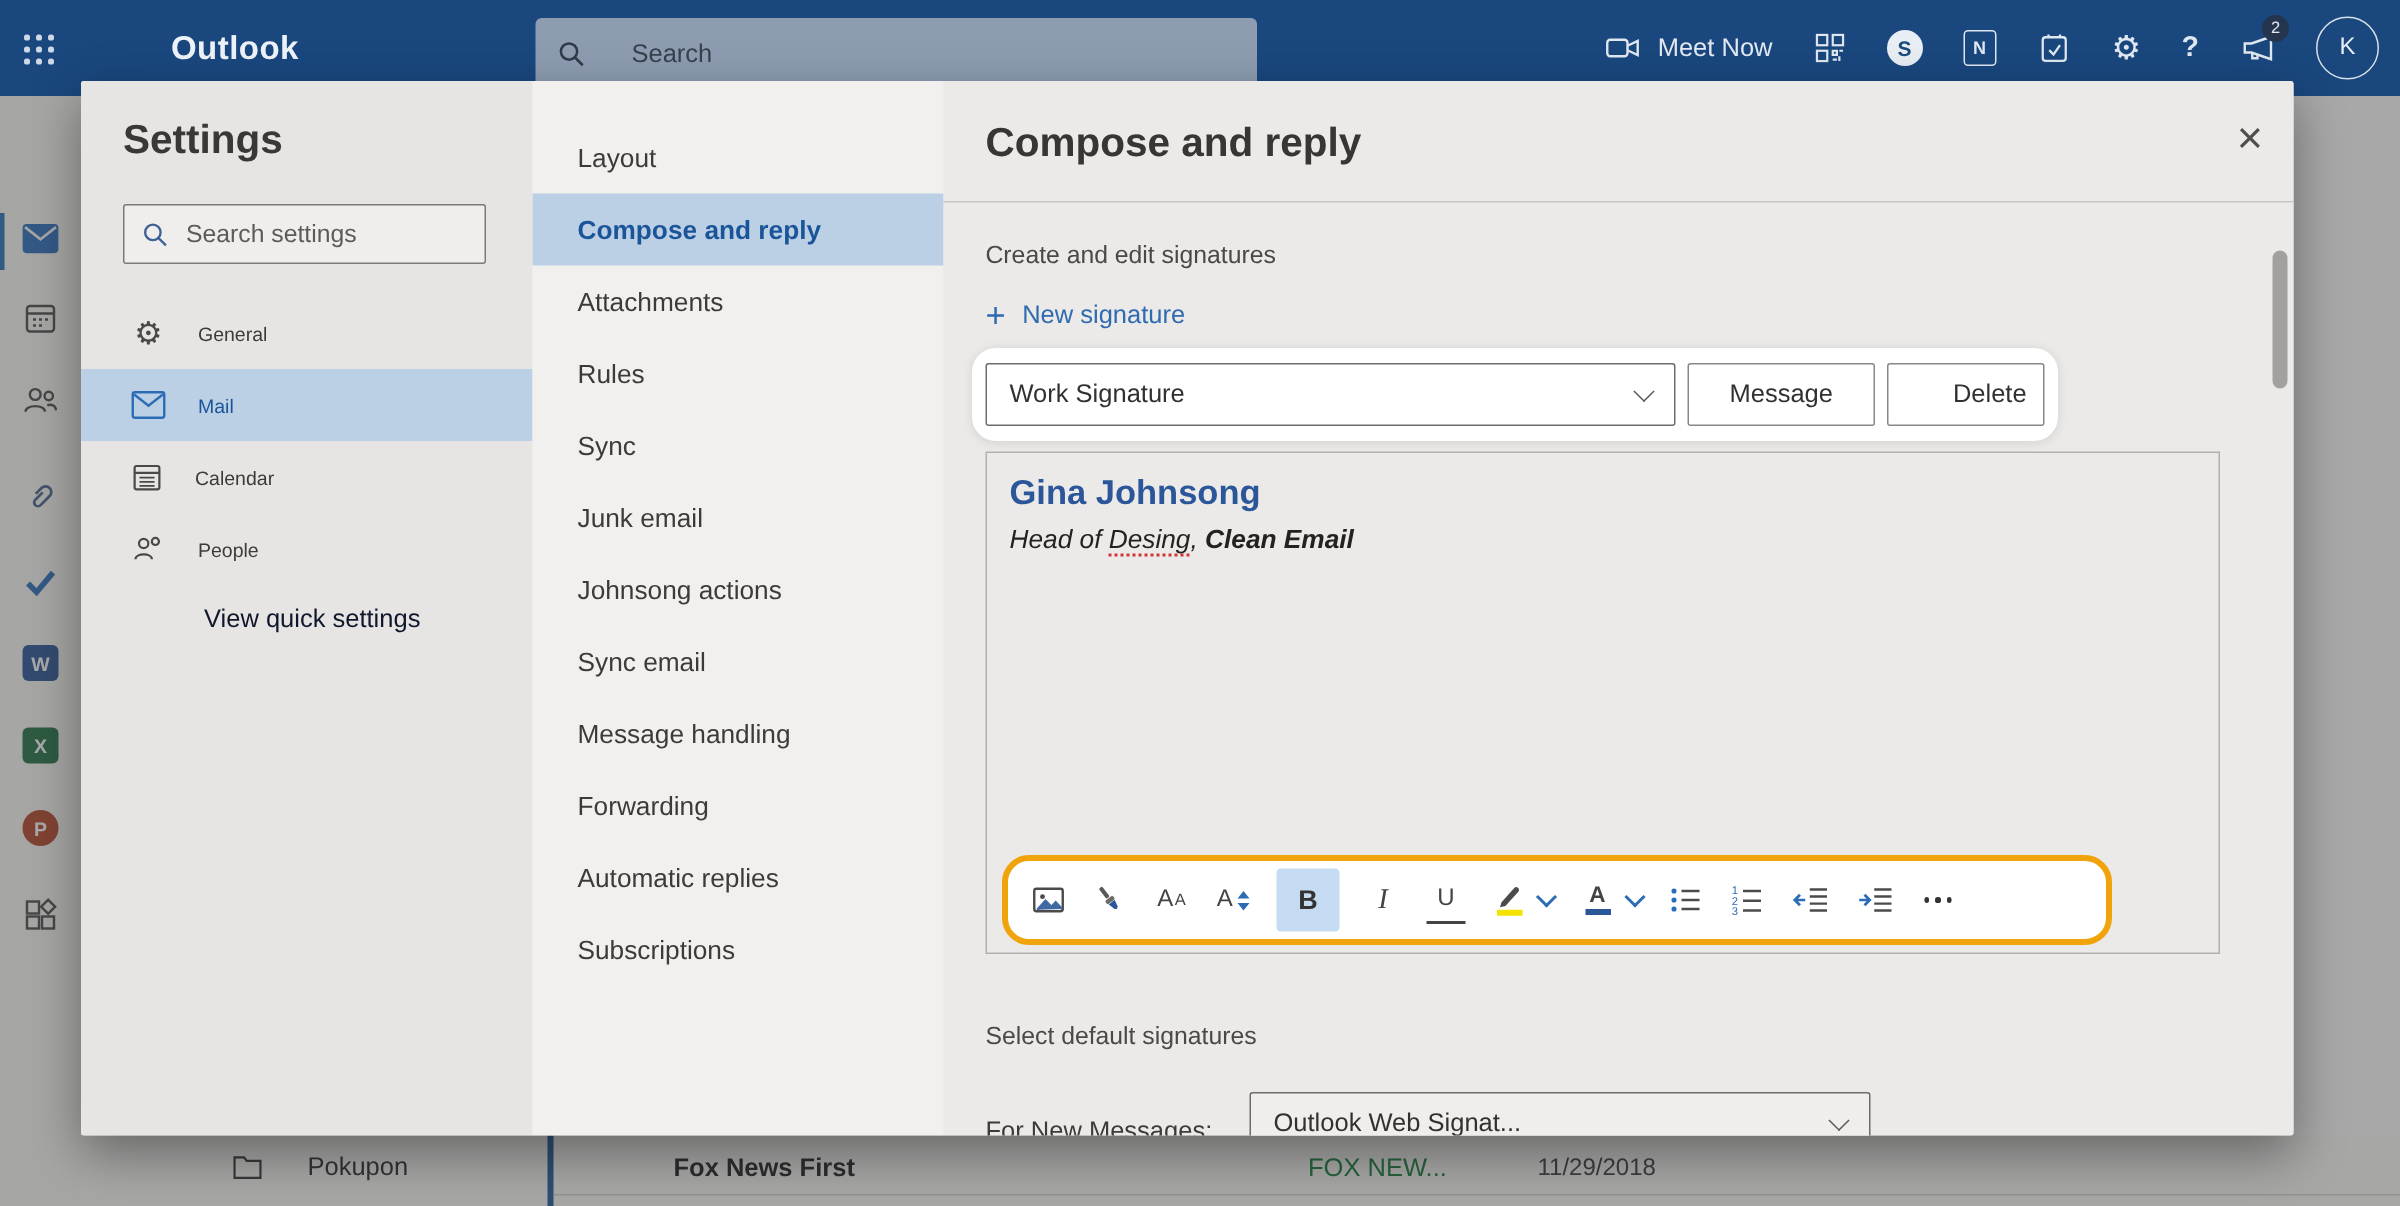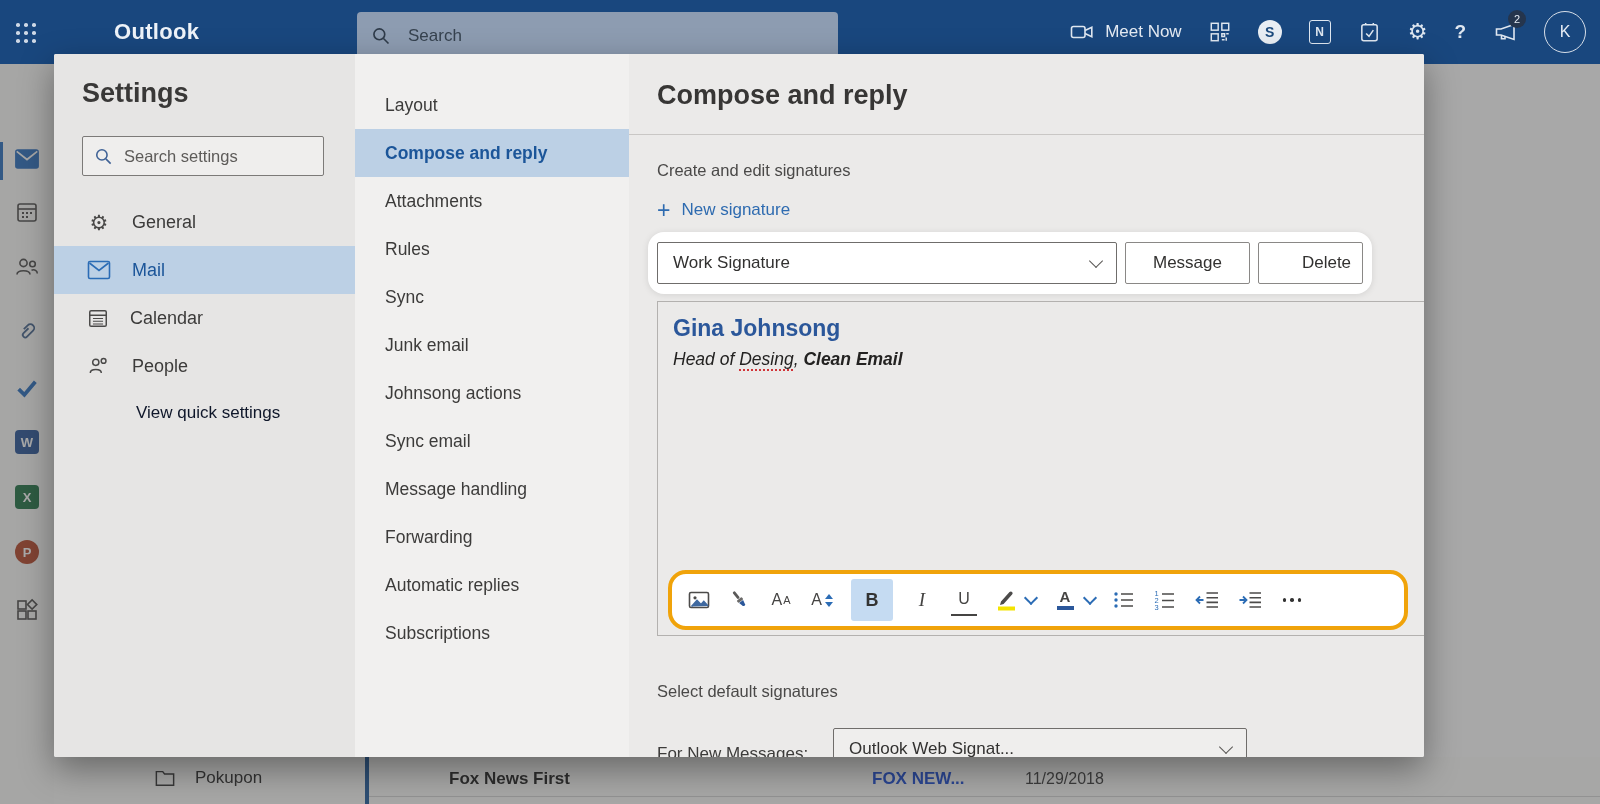--- a/index.html
+++ b/index.html
@@ -14,7 +14,7 @@
   .brand{position:absolute;left:114px;top:0;line-height:64px;font-size:22px;font-weight:600;
     color:#eef3f9;letter-spacing:.3px;}
   .tb-search{position:absolute;left:357px;top:12px;width:481px;height:48px;background:#8d9cb1;
-    border-radius:4px;display:flex;align-items:center;padding:0 14px;gap:15px;box-sizing:border-box;}
+    border-radius:4px;display:flex;align-items:center;padding:0 14px;gap:28px;box-sizing:border-box;}
   .tb-search input{flex:1;background:transparent;border:none;outline:none;font-size:17px;
     color:#26323f;font-family:inherit;}
   .tb-search input::placeholder{color:#36424f;}

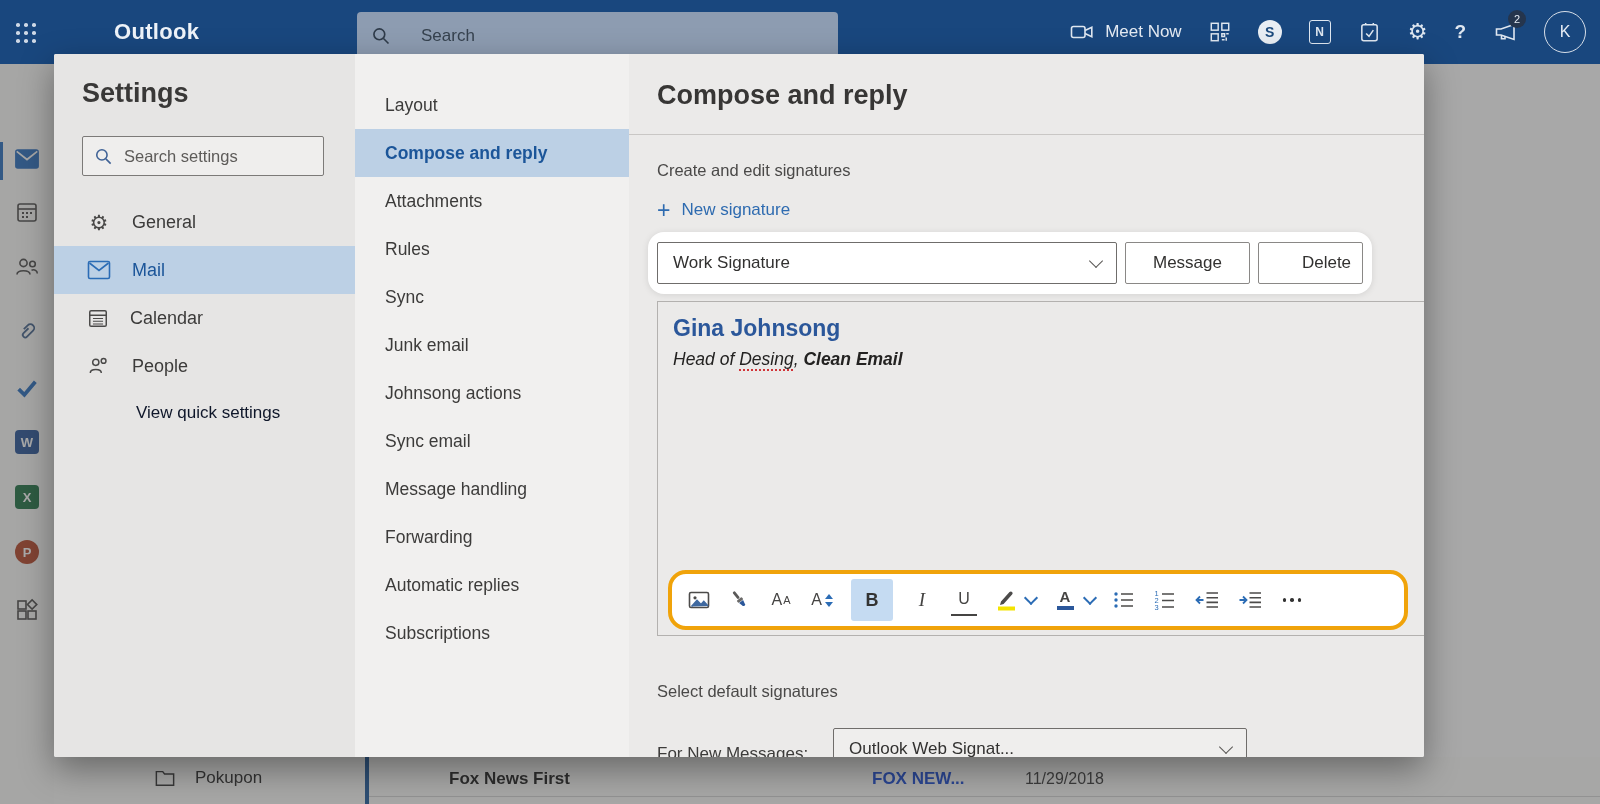--- a/index.html
+++ b/index.html
@@ -55,7 +55,7 @@
   .dim{position:absolute;left:0;top:64px;width:1600px;height:740px;background:rgba(62,62,62,.45);z-index:5;}
 
   
-  .modal{position:absolute;left:54px;top:54px;width:1370px;height:703px;z-index:10;overflow:hidden;
+  .modal{position:absolute;left:54px;top:54px;width:1475px;height:703px;z-index:10;overflow:hidden;
     border-radius:2px;box-shadow:0 12px 34px rgba(0,0,0,.38);background:#ebeae9;}
   .pane-settings{position:absolute;left:0;top:0;width:301px;height:703px;background:#e6e5e4;}
   .pane-nav{position:absolute;left:301px;top:0;width:274px;height:703px;background:#f1f0ef;}

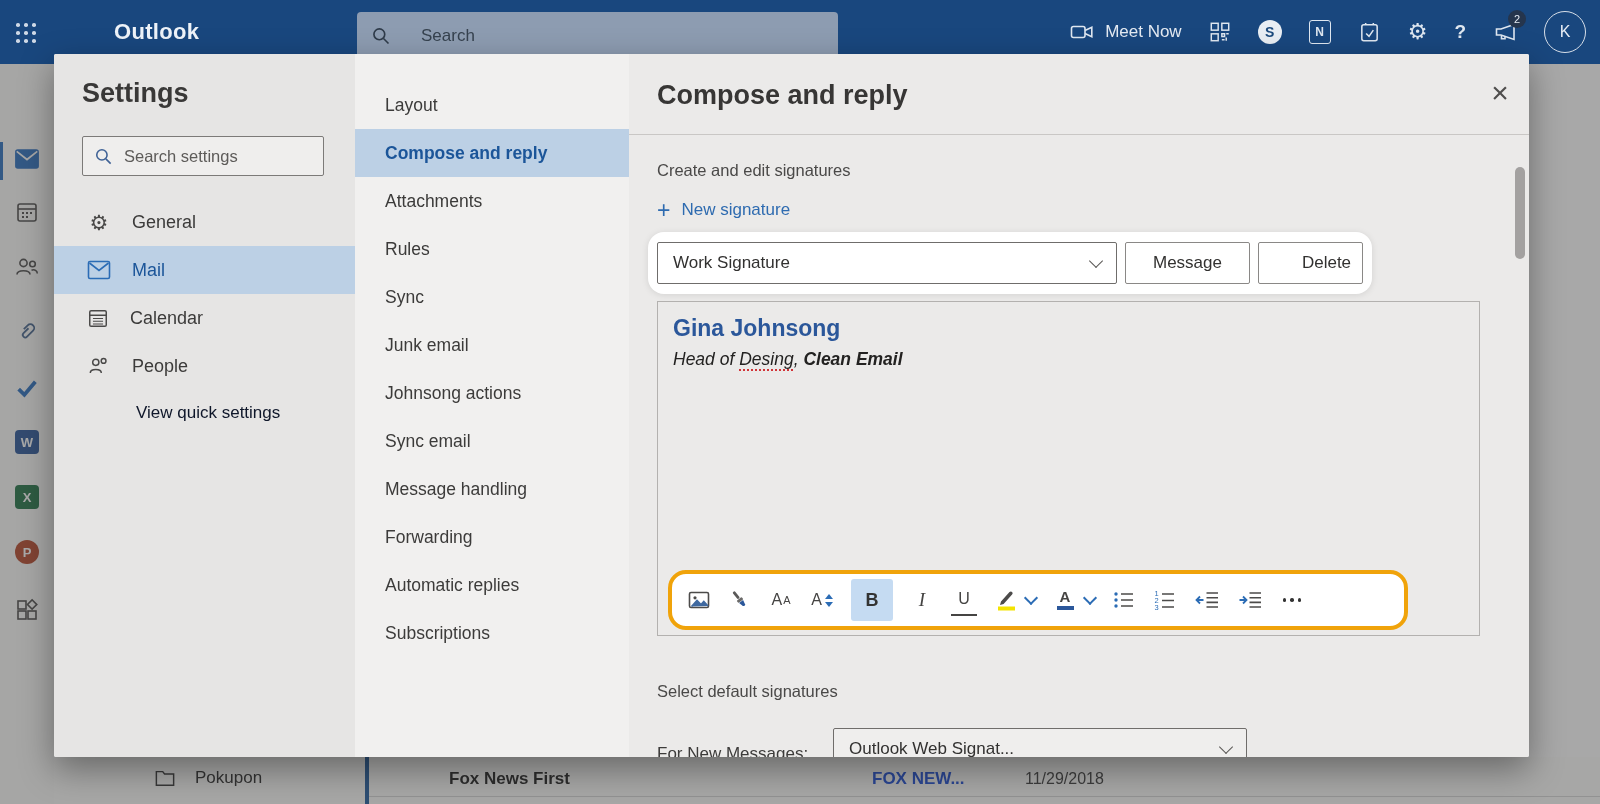--- a/index.html
+++ b/index.html
@@ -71,7 +71,7 @@
   .set-search input::placeholder{color:#5d5b59;}
   .set-row{position:absolute;left:0;width:301px;height:48px;display:flex;align-items:center;
     padding-left:33px;gap:21px;box-sizing:border-box;cursor:pointer;}
-  .set-row .lbl{font-size:18px;color:#3c3b3a;}
+  .set-row .lbl{font-size:13px;color:#3c3b3a;}
   .set-row.selected{background:#bcd0e5;}
   .set-row.selected .lbl{color:#1b5599;}
   .set-gear{font-size:21px;color:#4a4948;line-height:1;width:24px;text-align:center;}

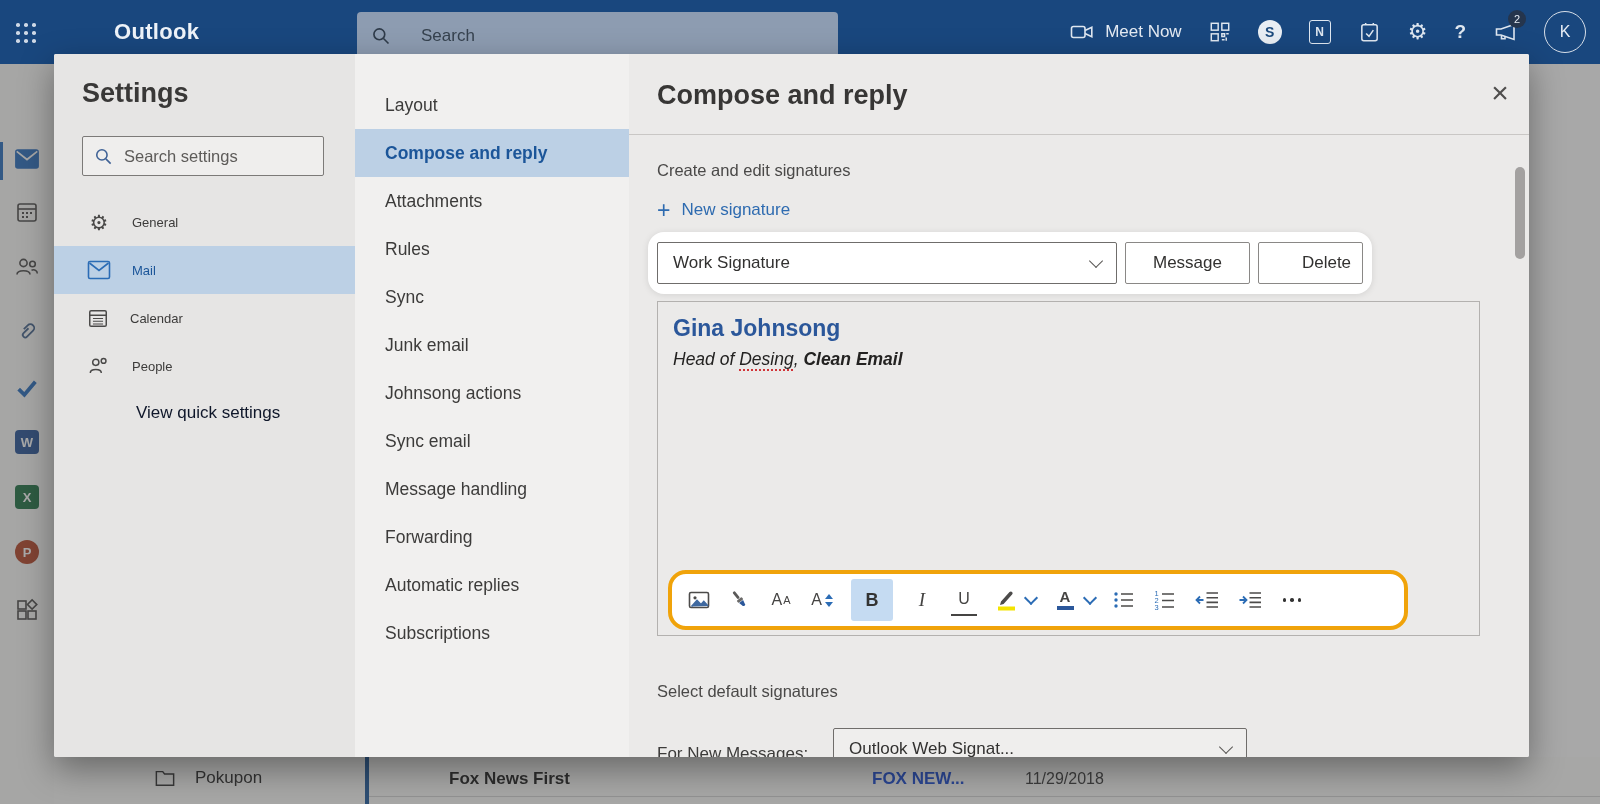--- a/index.html
+++ b/index.html
@@ -43,7 +43,7 @@
 
   
   .bottomstrip{position:absolute;left:54px;top:757px;width:1546px;height:47px;background:#fdfdfc;z-index:1;}
-  .bs-folder{position:absolute;left:100px;top:11px;display:flex;align-items:center;gap:19px;
+  .bs-folder{position:absolute;left:100px;top:11px;display:flex;align-items:center;gap:29px;
     font-size:17px;color:#2a2a2a;}
   .bs-selbar{position:absolute;left:311px;top:0;width:4px;height:47px;background:#1f5c9e;}
   .bs-subject{position:absolute;left:395px;top:12px;font-size:17px;font-weight:600;color:#1f1f1f;}

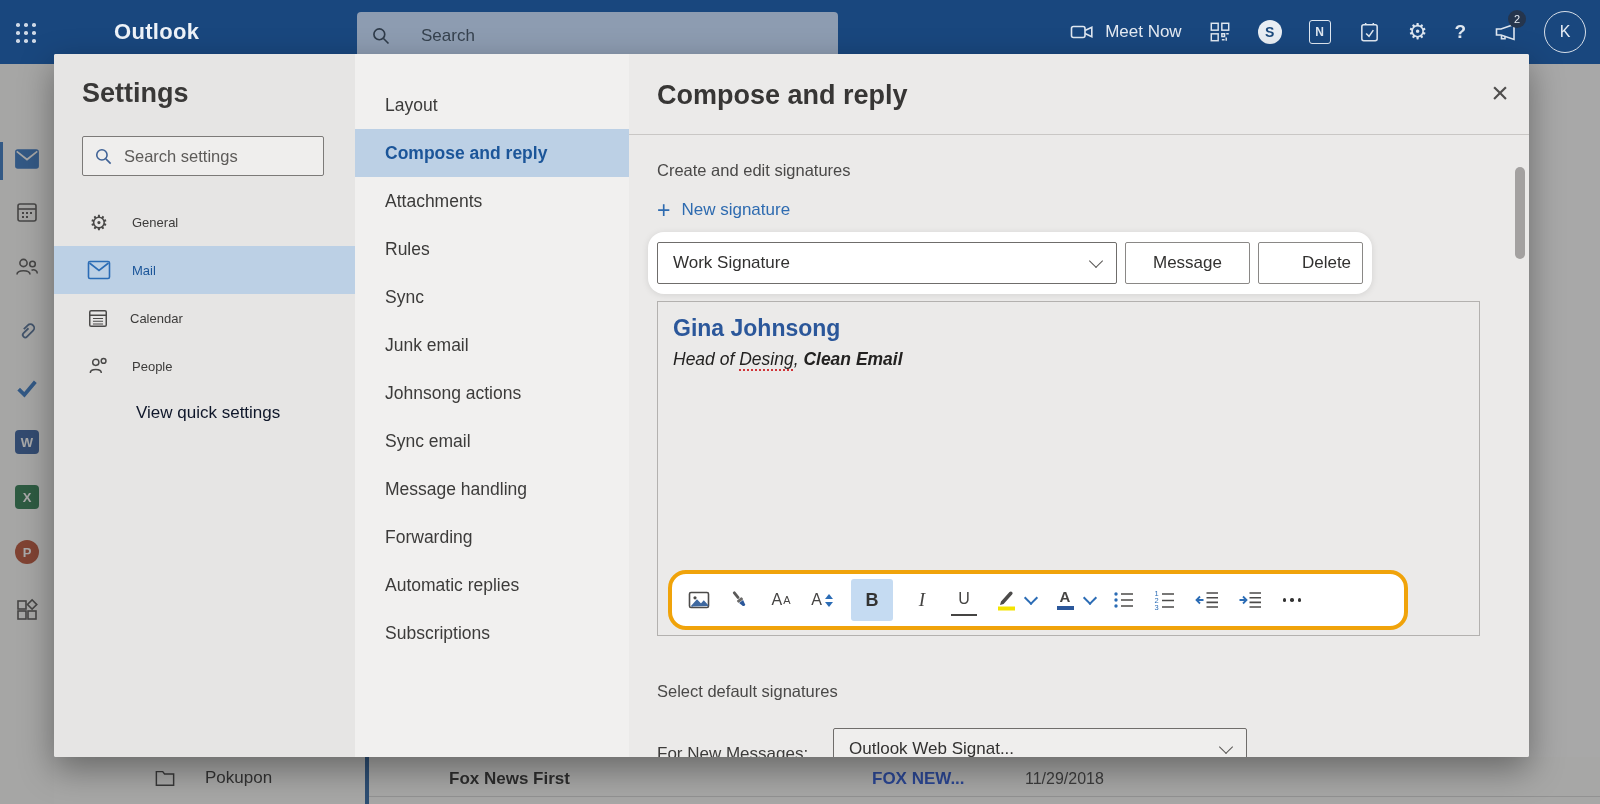--- a/index.html
+++ b/index.html
@@ -47,7 +47,7 @@
     font-size:17px;color:#2a2a2a;}
   .bs-selbar{position:absolute;left:311px;top:0;width:4px;height:47px;background:#1f5c9e;}
   .bs-subject{position:absolute;left:395px;top:12px;font-size:17px;font-weight:600;color:#1f1f1f;}
-  .bs-sender{position:absolute;left:818px;top:12px;font-size:17px;font-weight:700;color:#1d4ed8;}
+  .bs-sender{position:absolute;left:818px;top:12px;font-size:17px;font-weight:400;color:#15803d;}
   .bs-date{position:absolute;left:971px;top:13px;font-size:16px;color:#3c3c3c;}
   .bs-divider{position:absolute;left:315px;top:39px;right:0;height:1px;background:#d8d8d8;}
 

